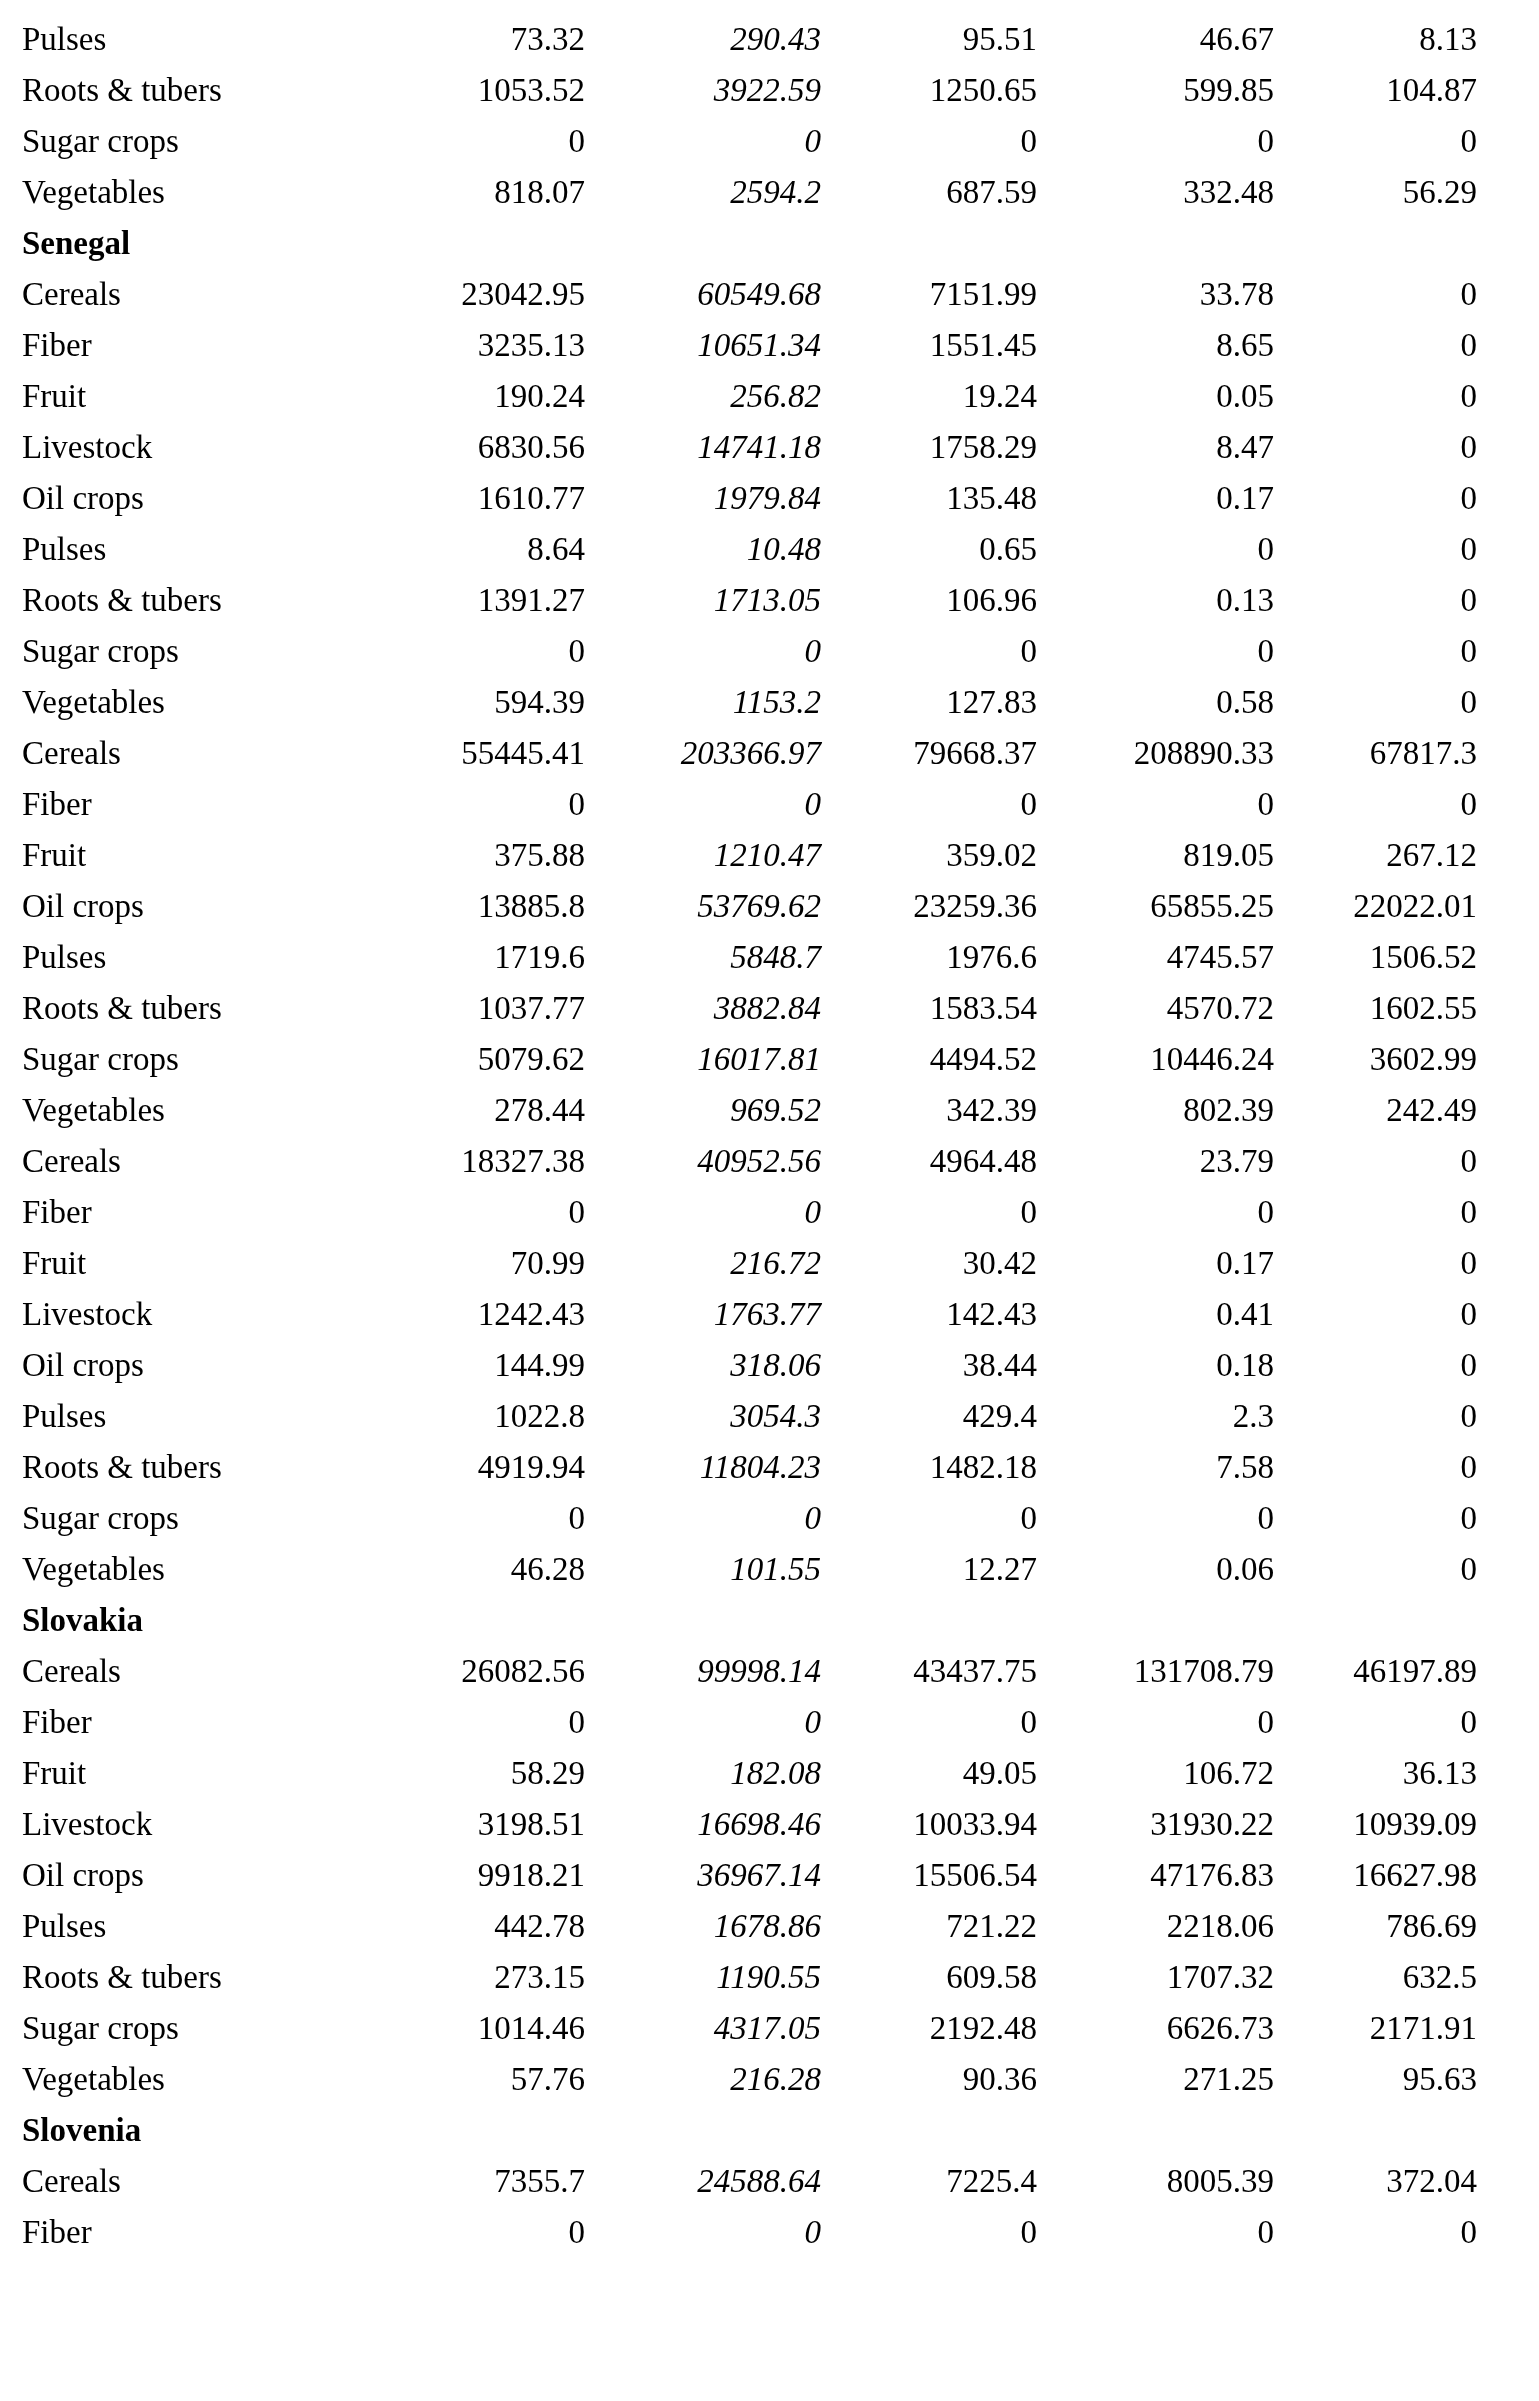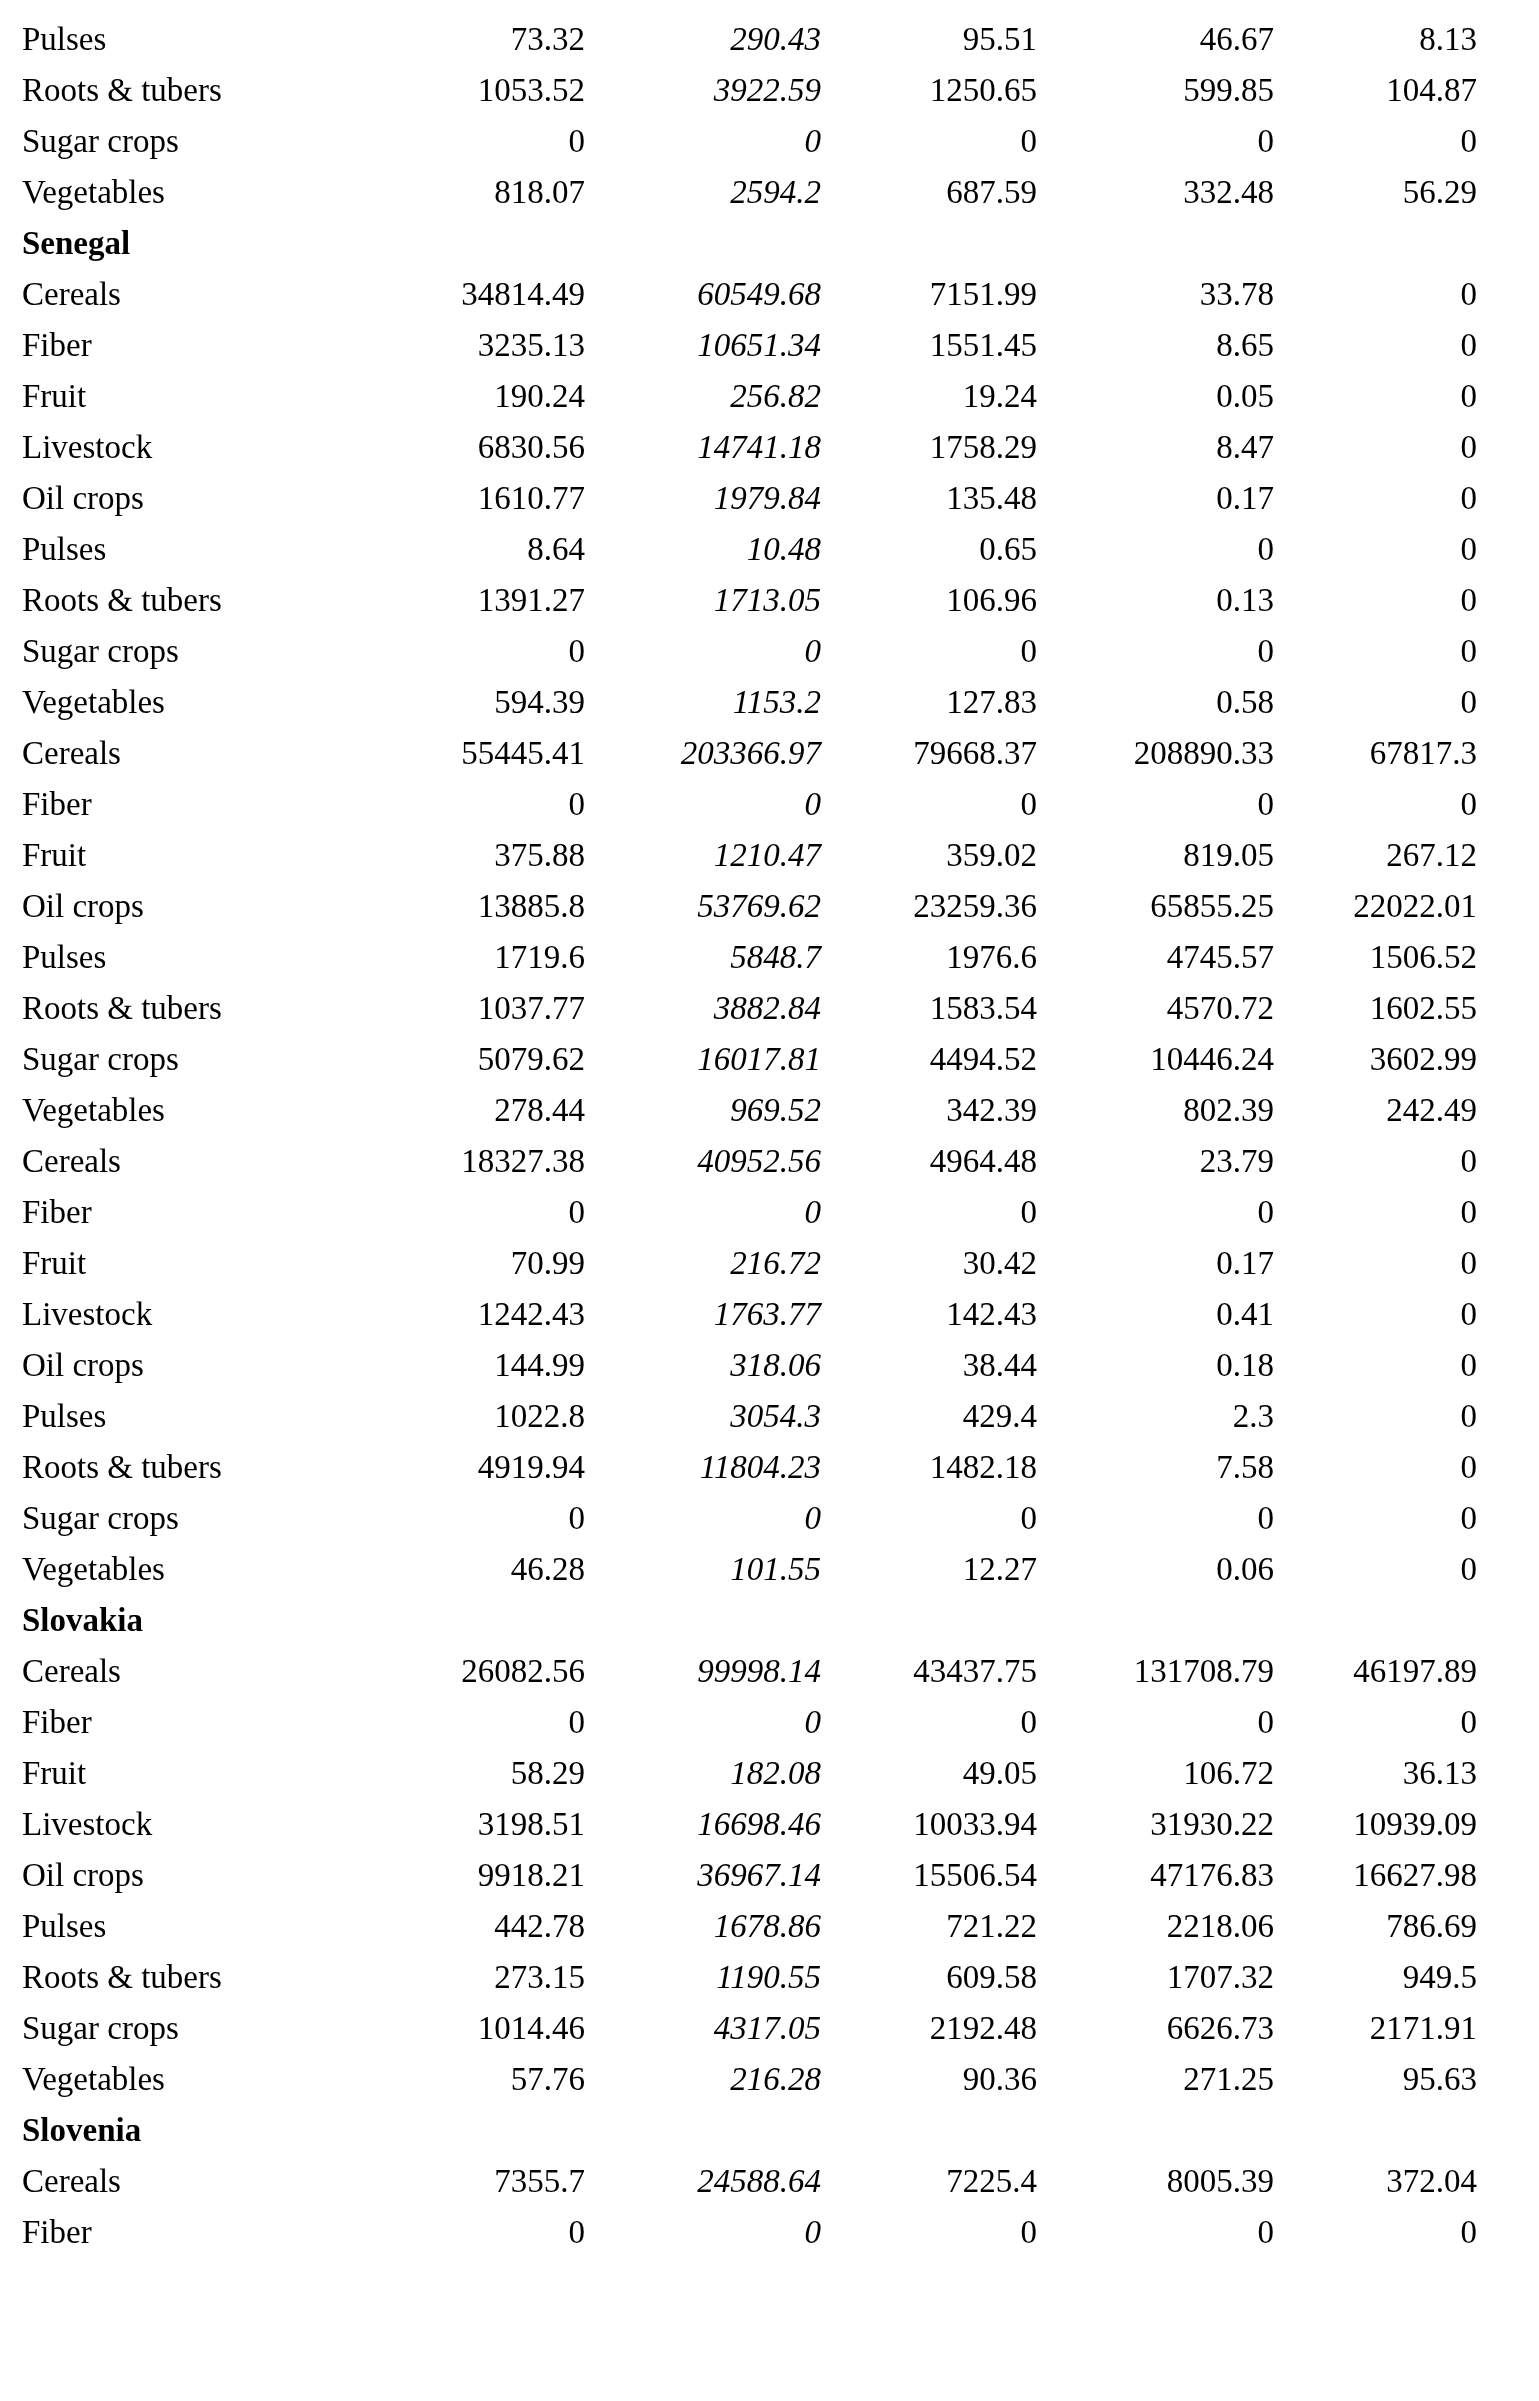--- a/index.html
+++ b/index.html
@@ -57,7 +57,7 @@
     </div>
     <div class="row item">
       <span class="label">Cereals</span>
-      <span class="c0">34814.49</span>
+      <span class="c0">23042.95</span>
       <span class="c1">60549.68</span>
       <span class="c2">7151.99</span>
       <span class="c3">33.78</span>

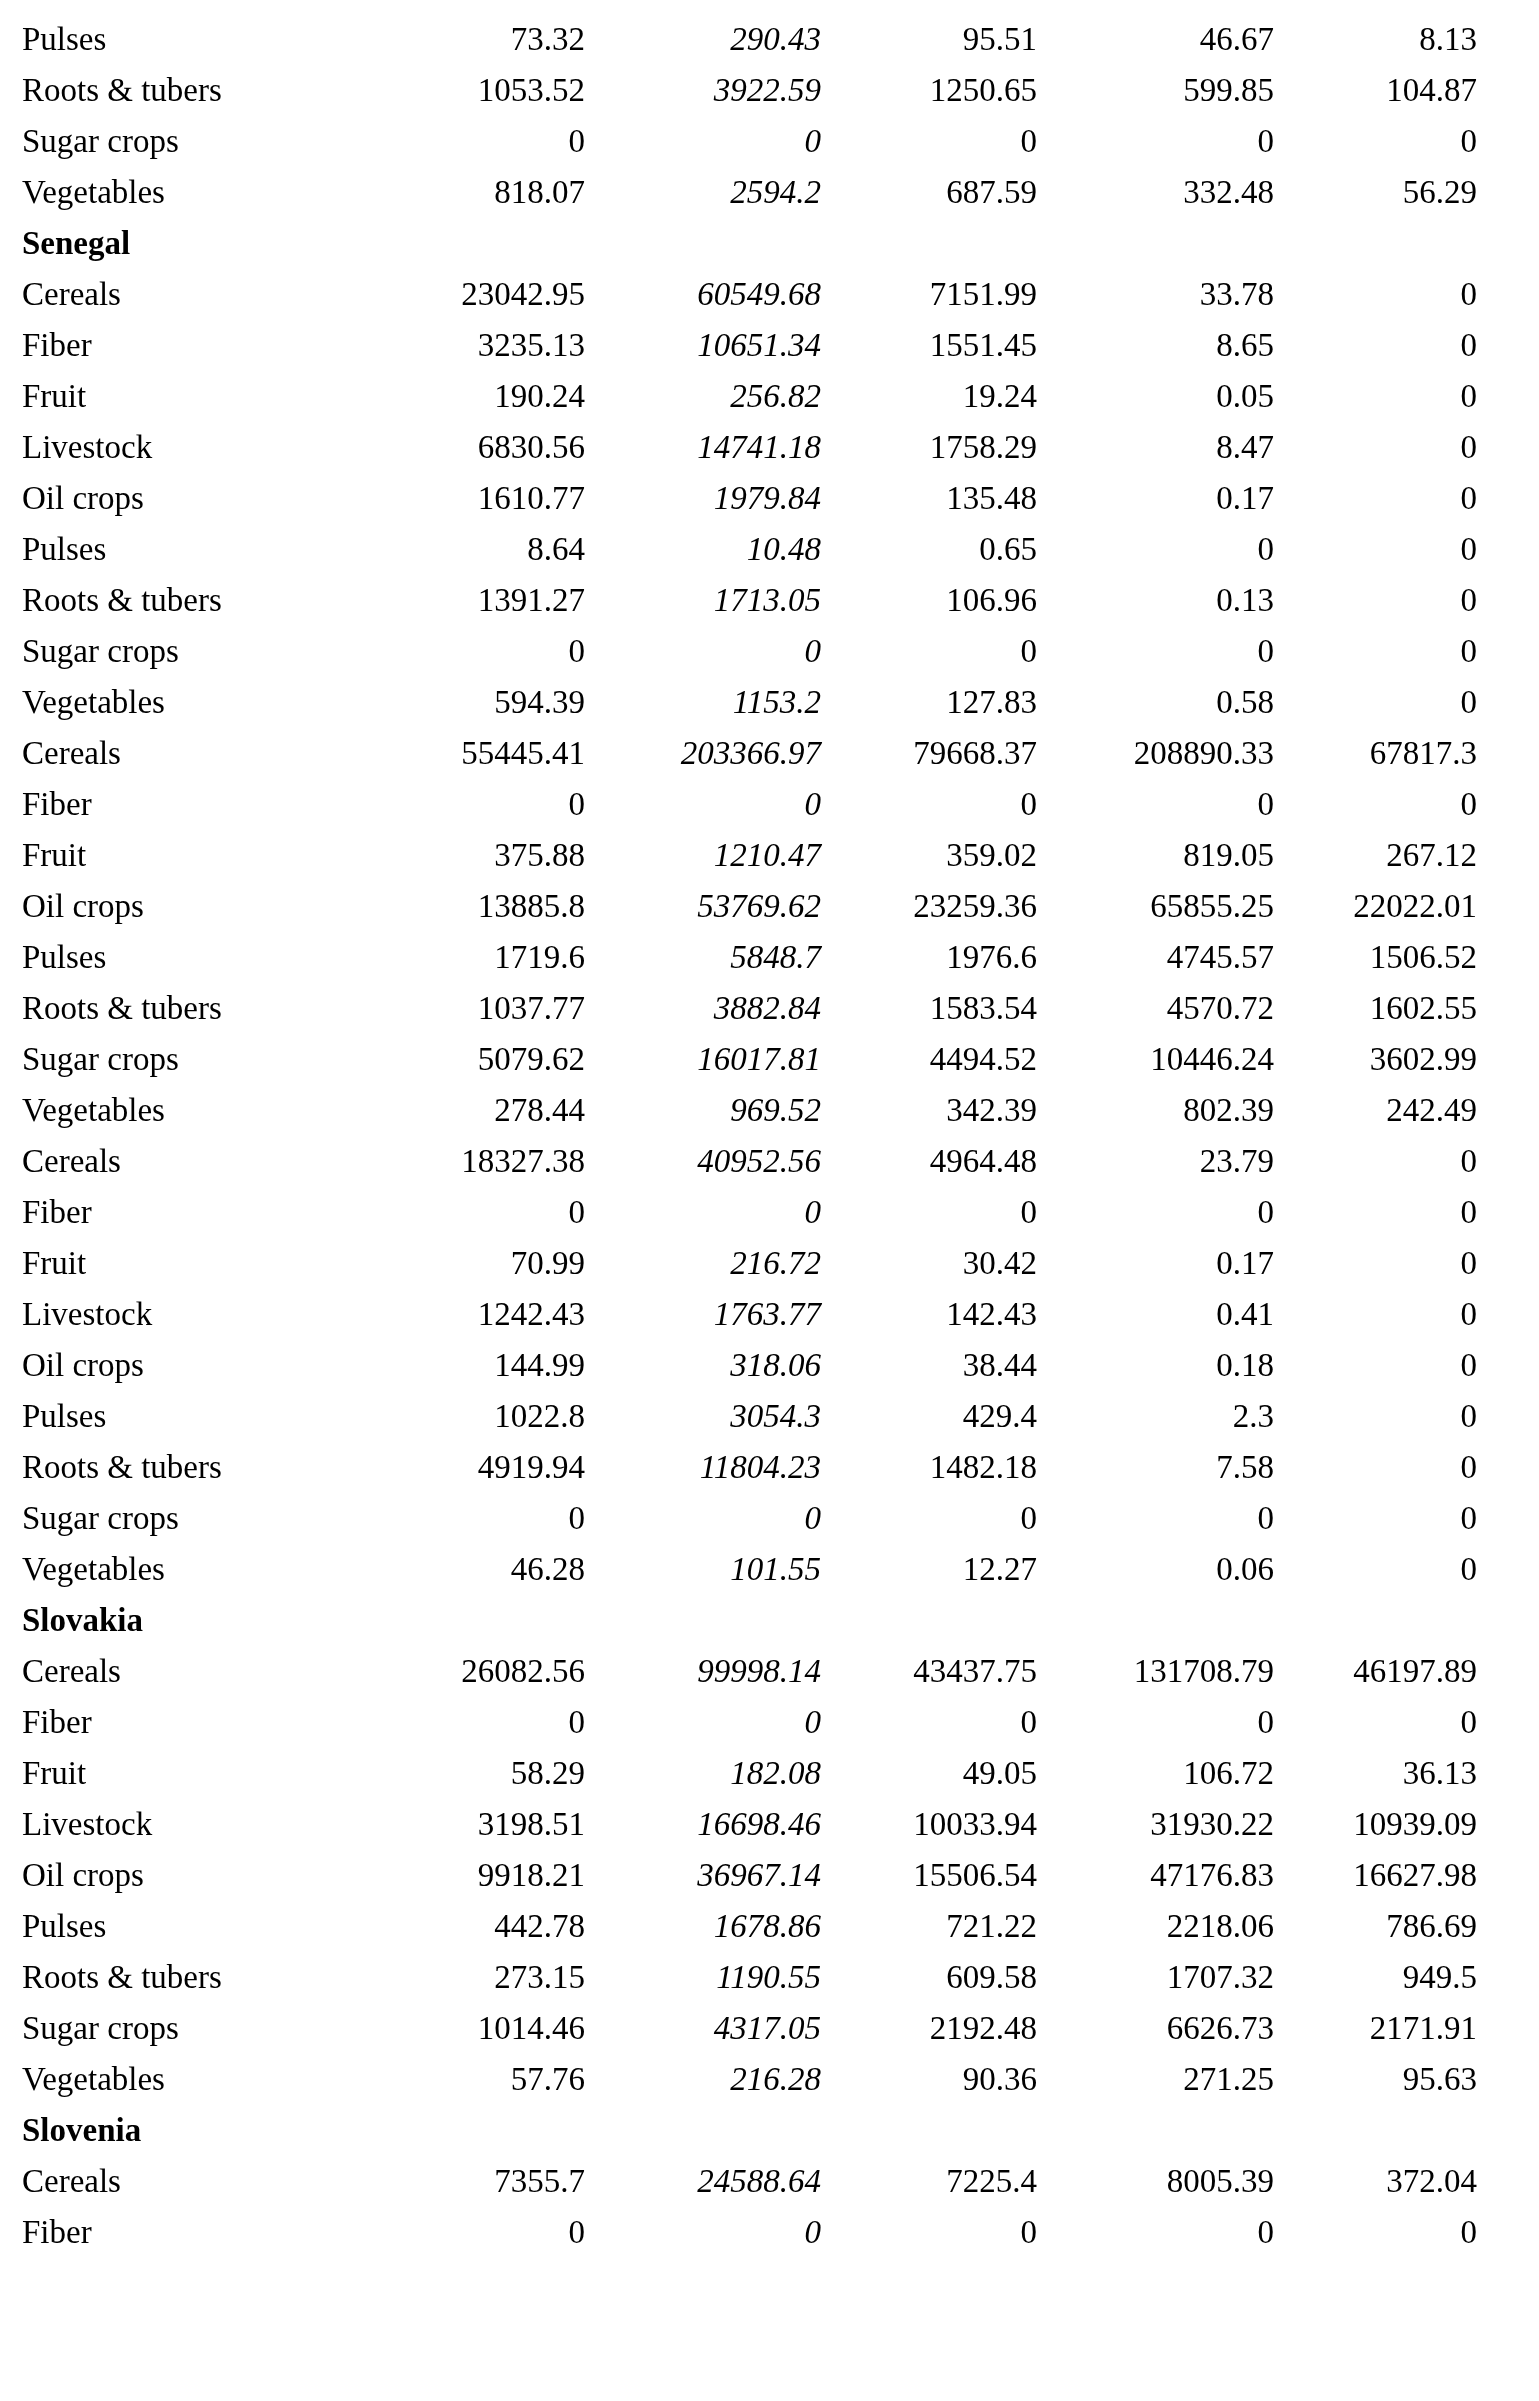--- a/index.html
+++ b/index.html
@@ -320,7 +320,7 @@
       <span class="c1">1190.55</span>
       <span class="c2">609.58</span>
       <span class="c3">1707.32</span>
-      <span class="c4">949.5</span>
+      <span class="c4">632.5</span>
     </div>
     <div class="row item">
       <span class="label">Sugar crops</span>

